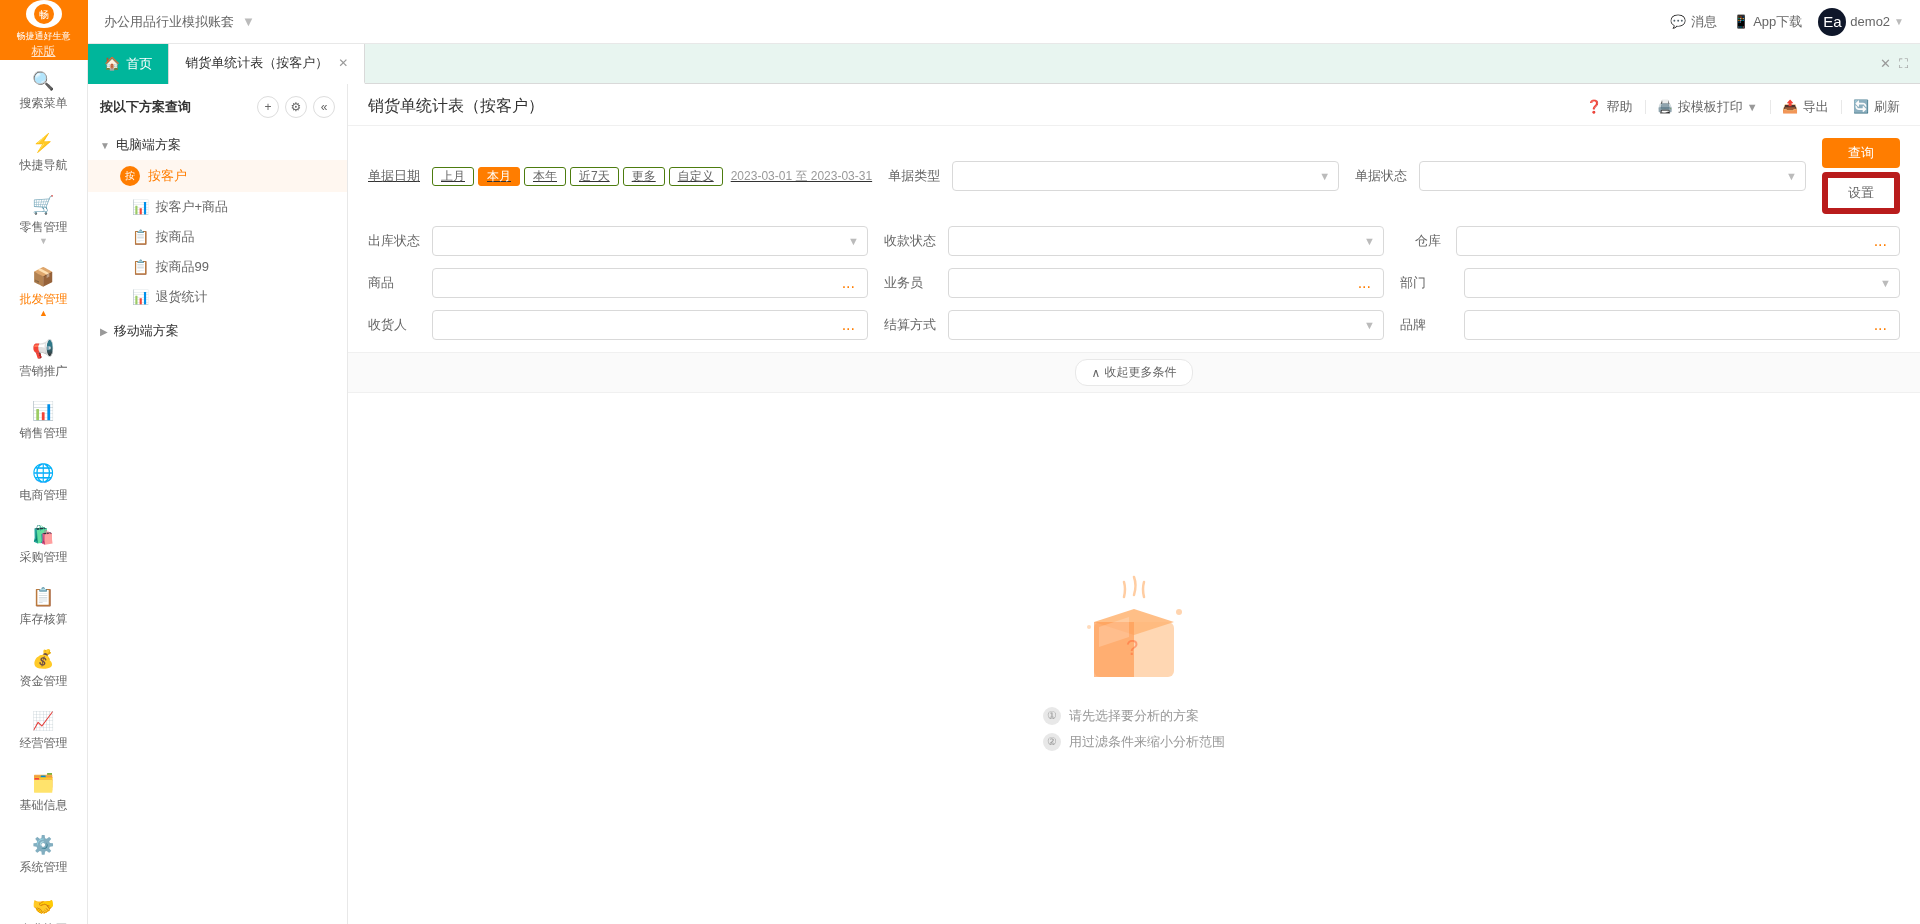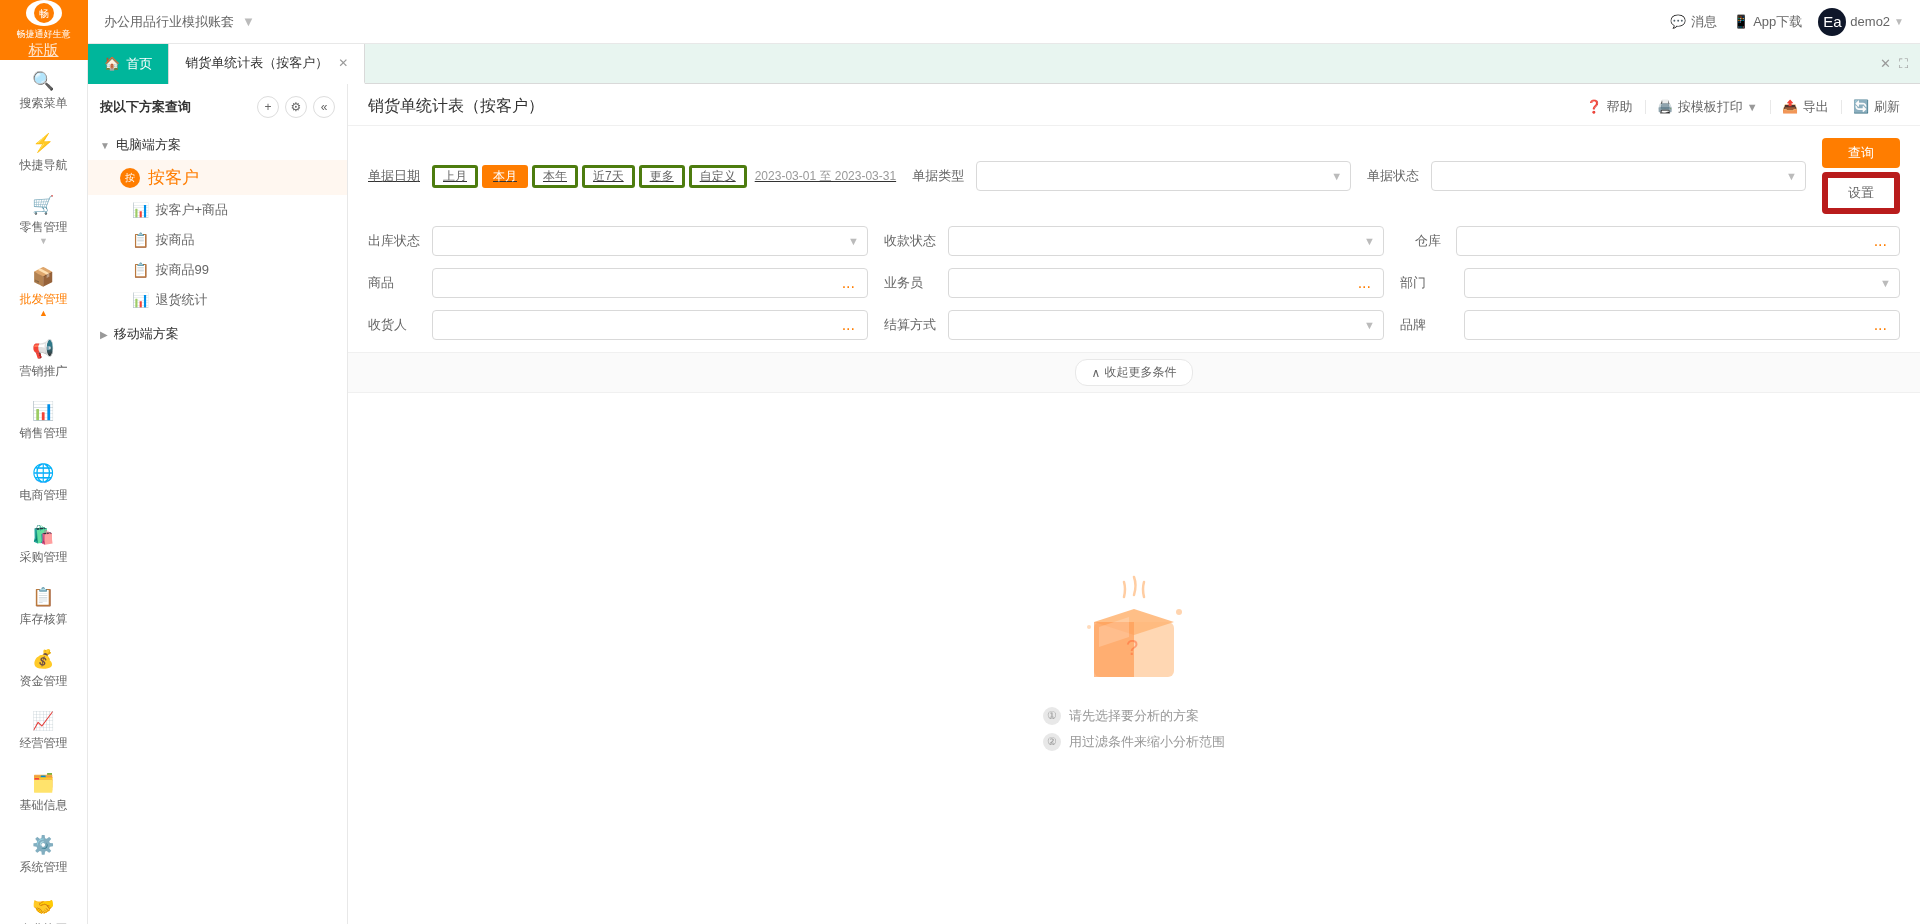--- a/index.html
+++ b/index.html
@@ -110,7 +110,7 @@
         </svg>
     </div>
     <div class="logo-text" style="font-size:9px;">畅捷通好生意</div>
-    <div style="font-size:15px;color:#fff;opacity:0.8;text-decoration:underline;">标版</div>
+    <div style="font-size:12px;color:#fff;opacity:0.8;text-decoration:underline;">标版</div>
   </div>
   <div class="sidebar-menu">
     <div class="sidebar-item">

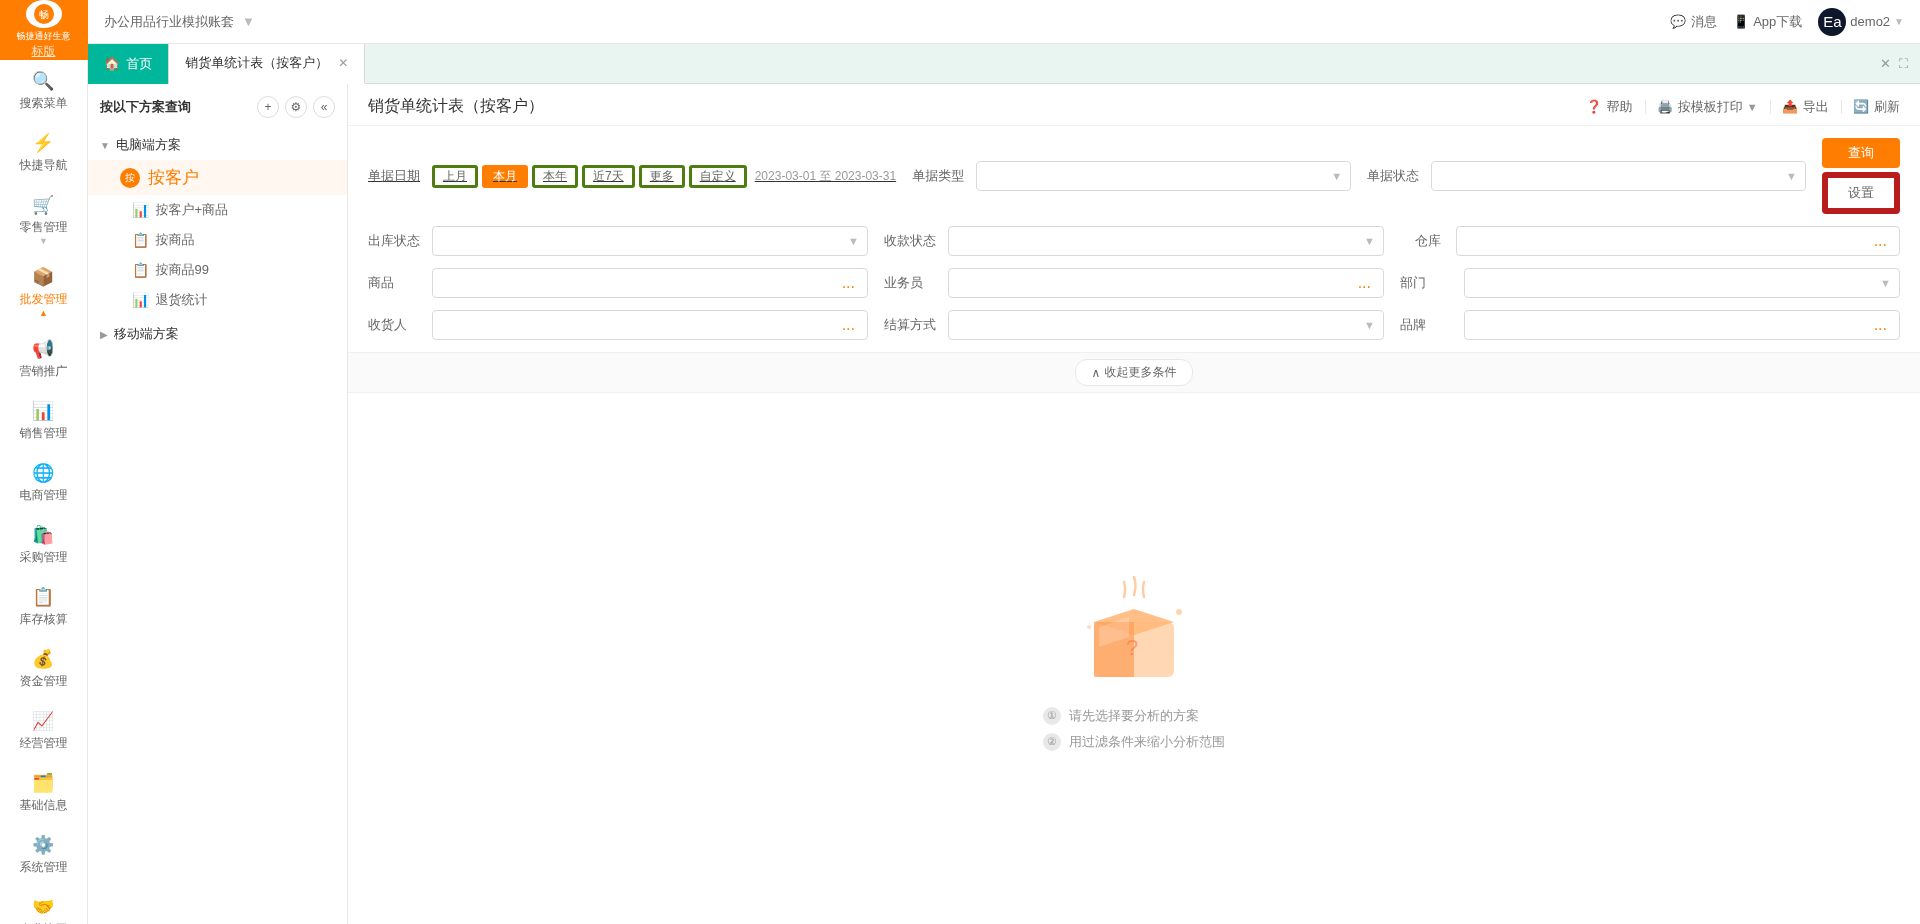--- a/index.html
+++ b/index.html
@@ -49,7 +49,7 @@
     .tree-item { padding: 6px 12px 6px 32px; display: flex; align-items: center; gap: 8px; cursor: pointer; font-size: 13px; color: #666; }
     .tree-item.active { color: #ff7d00; background: #fff7f0; }
     .tree-item .tree-item-icon { width: 20px; height: 20px; border-radius: 50%; background: #ff7d00; display: flex; align-items: center; justify-content: center; color: #fff; font-size: 10px; flex-shrink: 0; }
-    .tree-item-label { font-size: 17px; }
+    .tree-item-label { font-size: 13px; }
     .tree-sub-item { padding: 6px 12px 6px 44px; display: flex; align-items: center; gap: 6px; cursor: pointer; font-size: 13px; color: #666; }
     .tree-sub-icon { font-size: 14px; color: #aaa; }
 

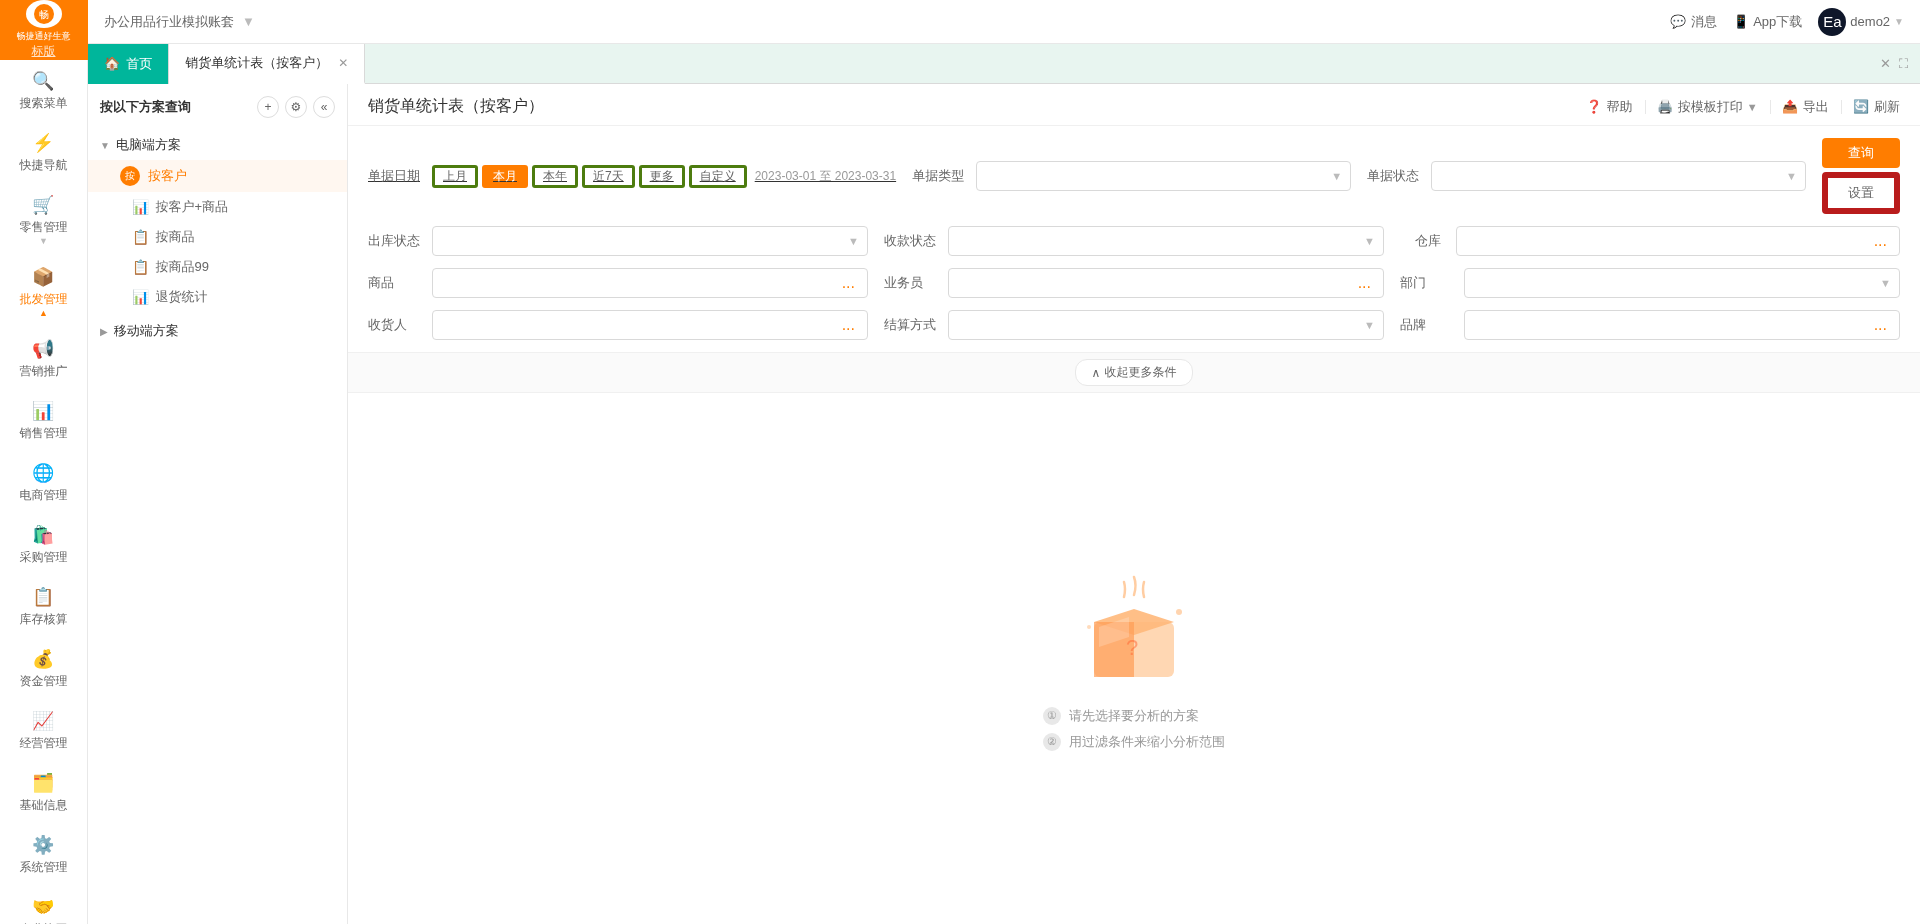--- a/index.html
+++ b/index.html
@@ -72,7 +72,7 @@
     
     .filter-area { padding: 12px 20px; border-bottom: 1px solid #f0f0f0; }
     .filter-label { color: #666; font-size: 13px; white-space: nowrap; min-width: 56px; }
-    .date-btn { padding: 0 8px; border-radius: 3px; border: 3px solid #4d7c0f; background: #fff; font-size: 12px; color: #666; cursor: pointer; }
+    .date-btn { padding: 0 8px; border-radius: 3px; border: 1px solid #4d7c0f; background: #fff; font-size: 12px; color: #666; cursor: pointer; }
     .date-btn.active { background: #ff7d00; color: #fff; border-color: #ff7d00; }
     .date-range { font-size: 12px; color: #999; }
 

